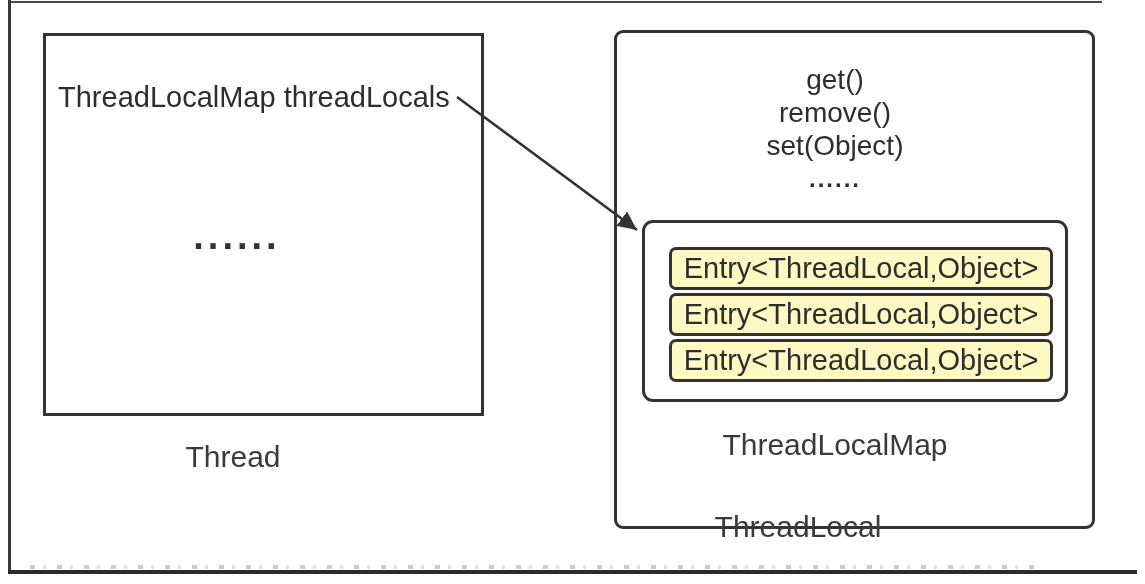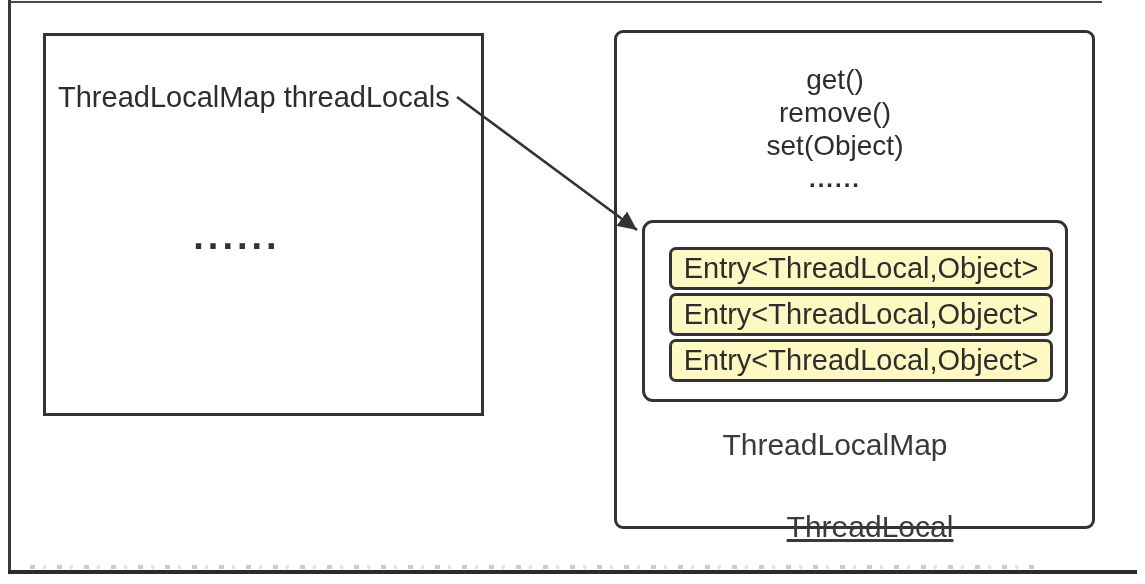--- a/index.html
+++ b/index.html
@@ -62,6 +62,7 @@
     <div class="thread-field">ThreadLocalMap threadLocals</div>
     <div class="dots-big">......</div>
   </div>
+  <div class="label thread-label">Thread</div>
 
   <div class="tl-box">
     <div class="methods">

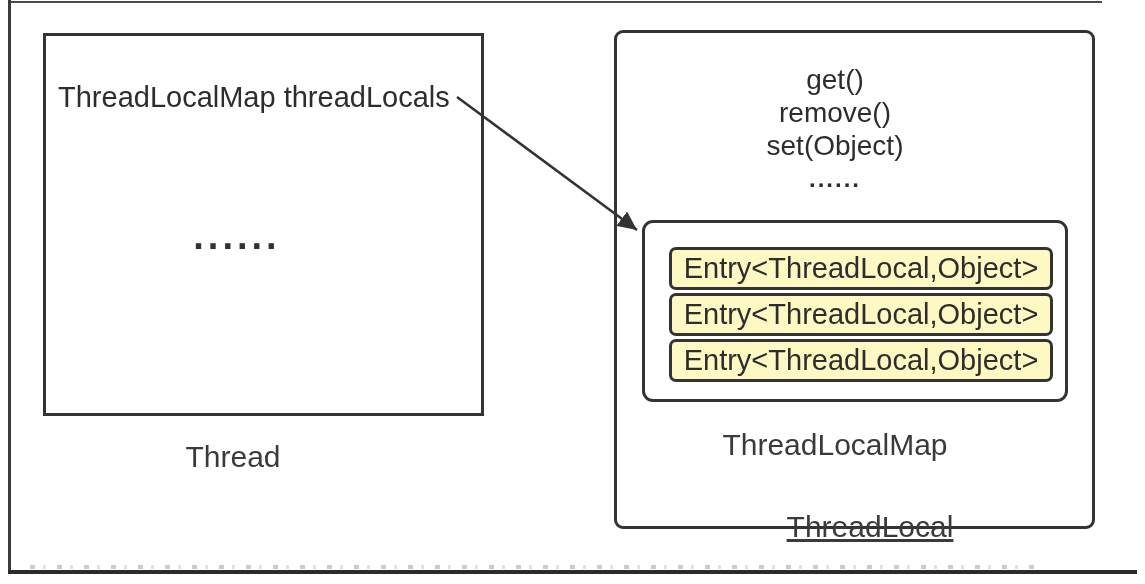--- a/index.html
+++ b/index.html
@@ -45,7 +45,7 @@
     font-size:29px;white-space:nowrap;background:#fef9c3;color:#2d2d2d;margin-left:12px;
   }
   .map-label{left:0;top:395px;width:436px;position:absolute;}
-  .tl-label{left:650px;top:510px;width:440px;text-decoration:underline;}
+  .tl-label{left:578px;top:510px;width:440px;}
   .arrow-layer{position:absolute;left:0;top:0;width:1145px;height:584px;pointer-events:none;}
 </style>
 </head>

